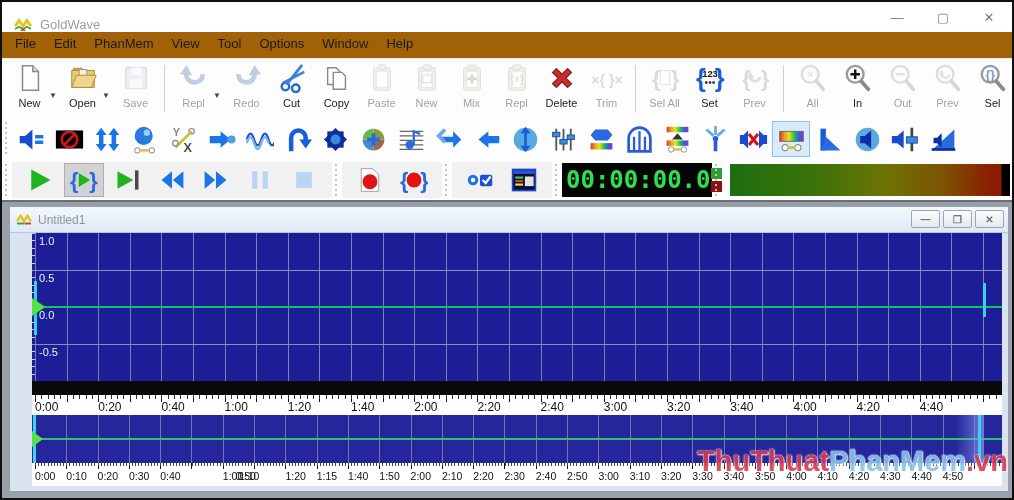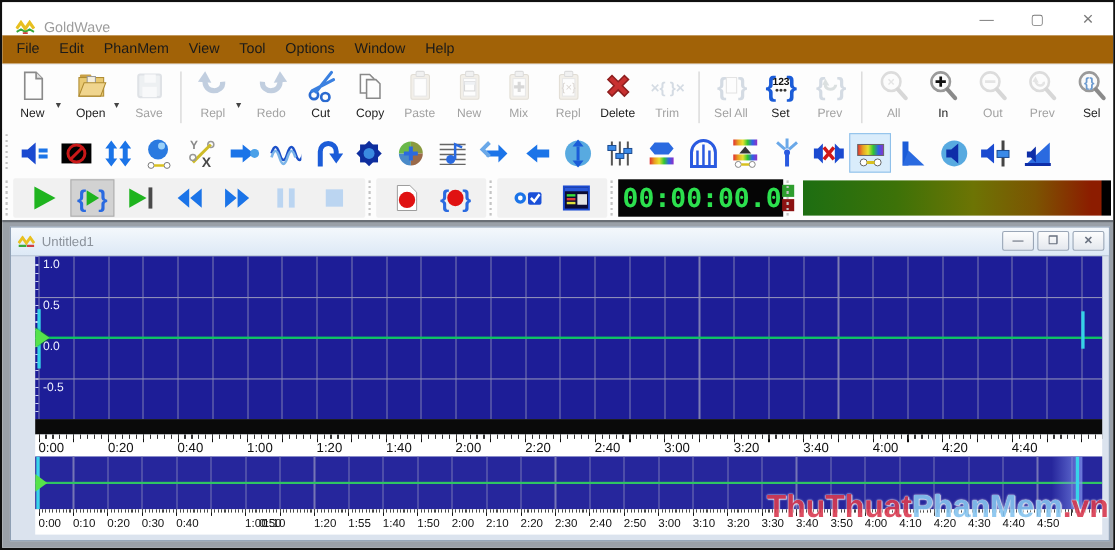--- a/index.html
+++ b/index.html
@@ -790,7 +790,7 @@
           <span class="ov-label" style="left: 190.8px;">1:00</span>
           <span class="ov-label" style="left: 207px;">1:10</span>
           <span class="ov-label" style="left: 253.4px;">1:20</span>
-          <span class="ov-label" style="left: 284.7px;">1:55</span>
+          <span class="ov-label" style="left: 284.7px;">1:15</span>
           <span class="ov-label" style="left: 316px;">1:40</span>
           <span class="ov-label" style="left: 347.3px;">1:50</span>
           <span class="ov-label" style="left: 378.6px;">2:00</span>

